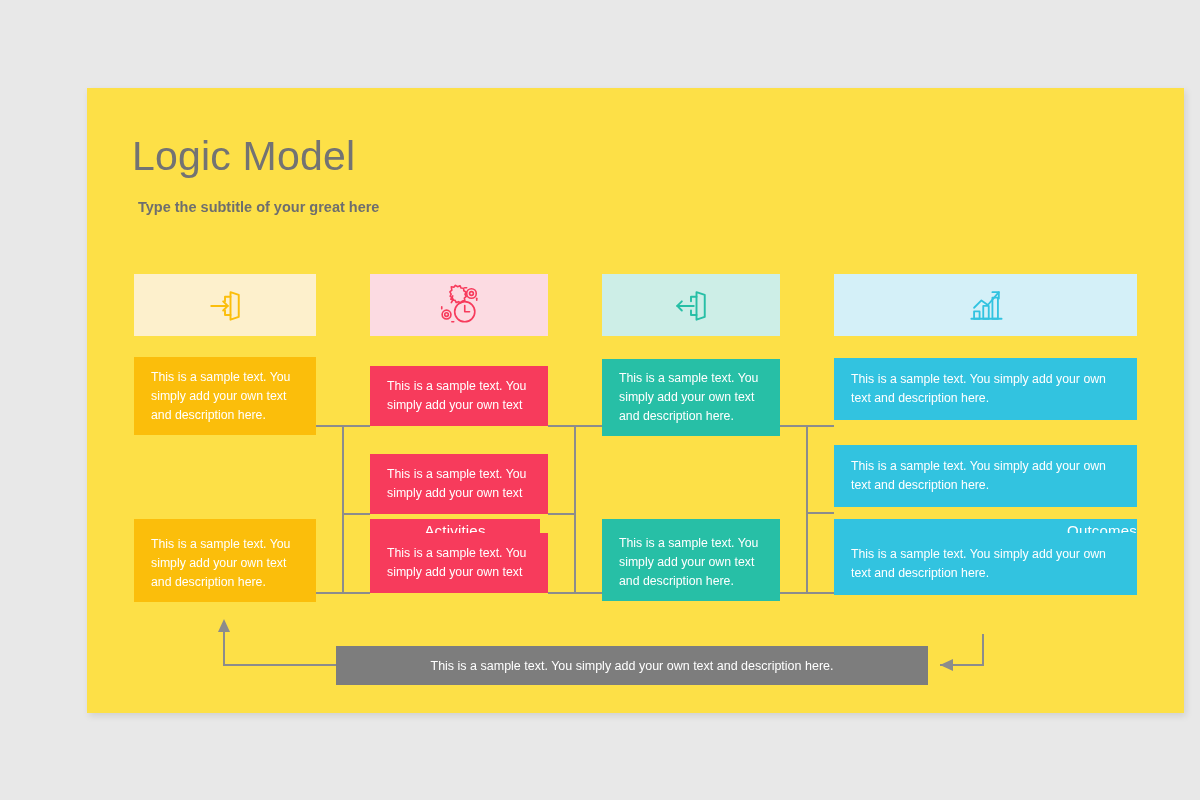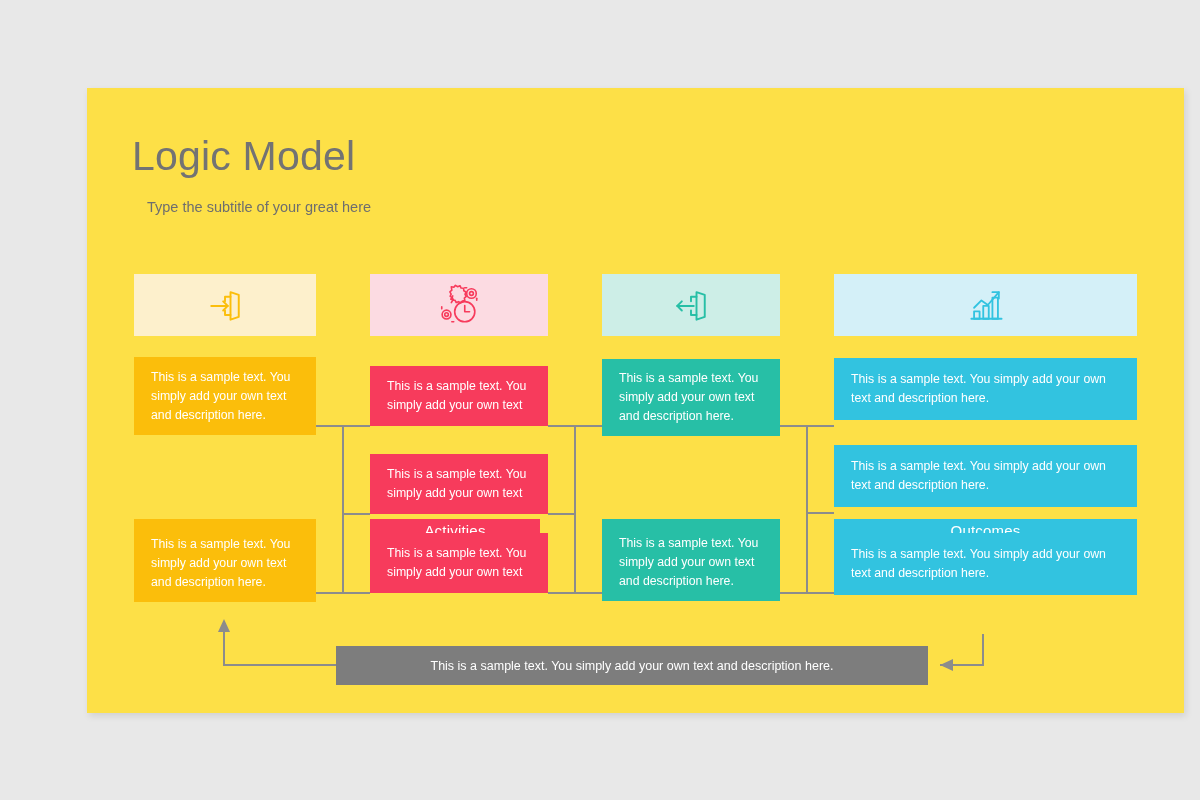--- a/index.html
+++ b/index.html
@@ -37,10 +37,10 @@
   }
   #page-subtitle {
     position: absolute;
-    left: 60px;
+    left: 51px;
     top: 111px;
     font-size: 14.5px;
-    font-weight: 400;
+    font-weight: 700;
     color: #6e6e6e;
     white-space: nowrap;
   }

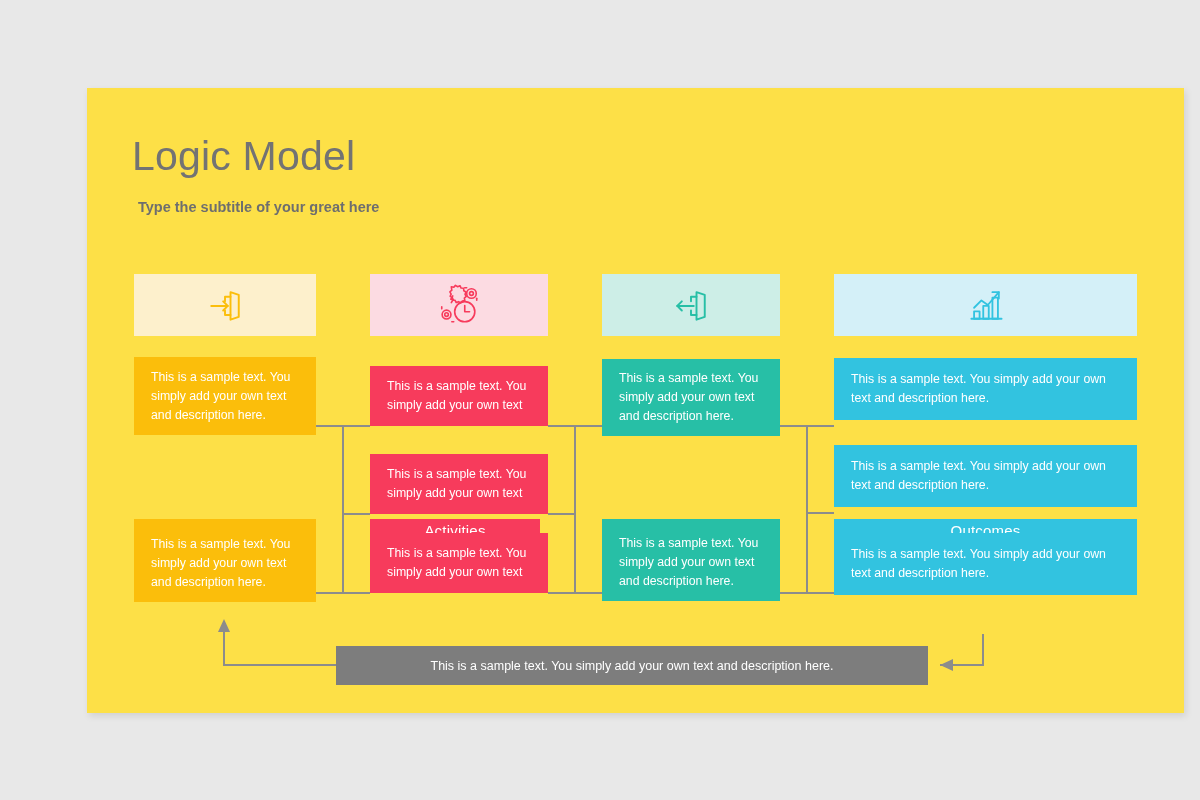--- a/index.html
+++ b/index.html
@@ -259,7 +259,7 @@
           </svg>
         </span>
       </div>
-      <div class="col-header" style="width:303px; background:#32c3e0;">
+      <div class="col-header" style="width:303px; background:#32c3e0;justify-content:flex-end;">
         <span>Outcomes</span>
       </div>
       <div class="card" style="left:0; top:84px; width:303px; height:62px; background:#32c3e0;">

